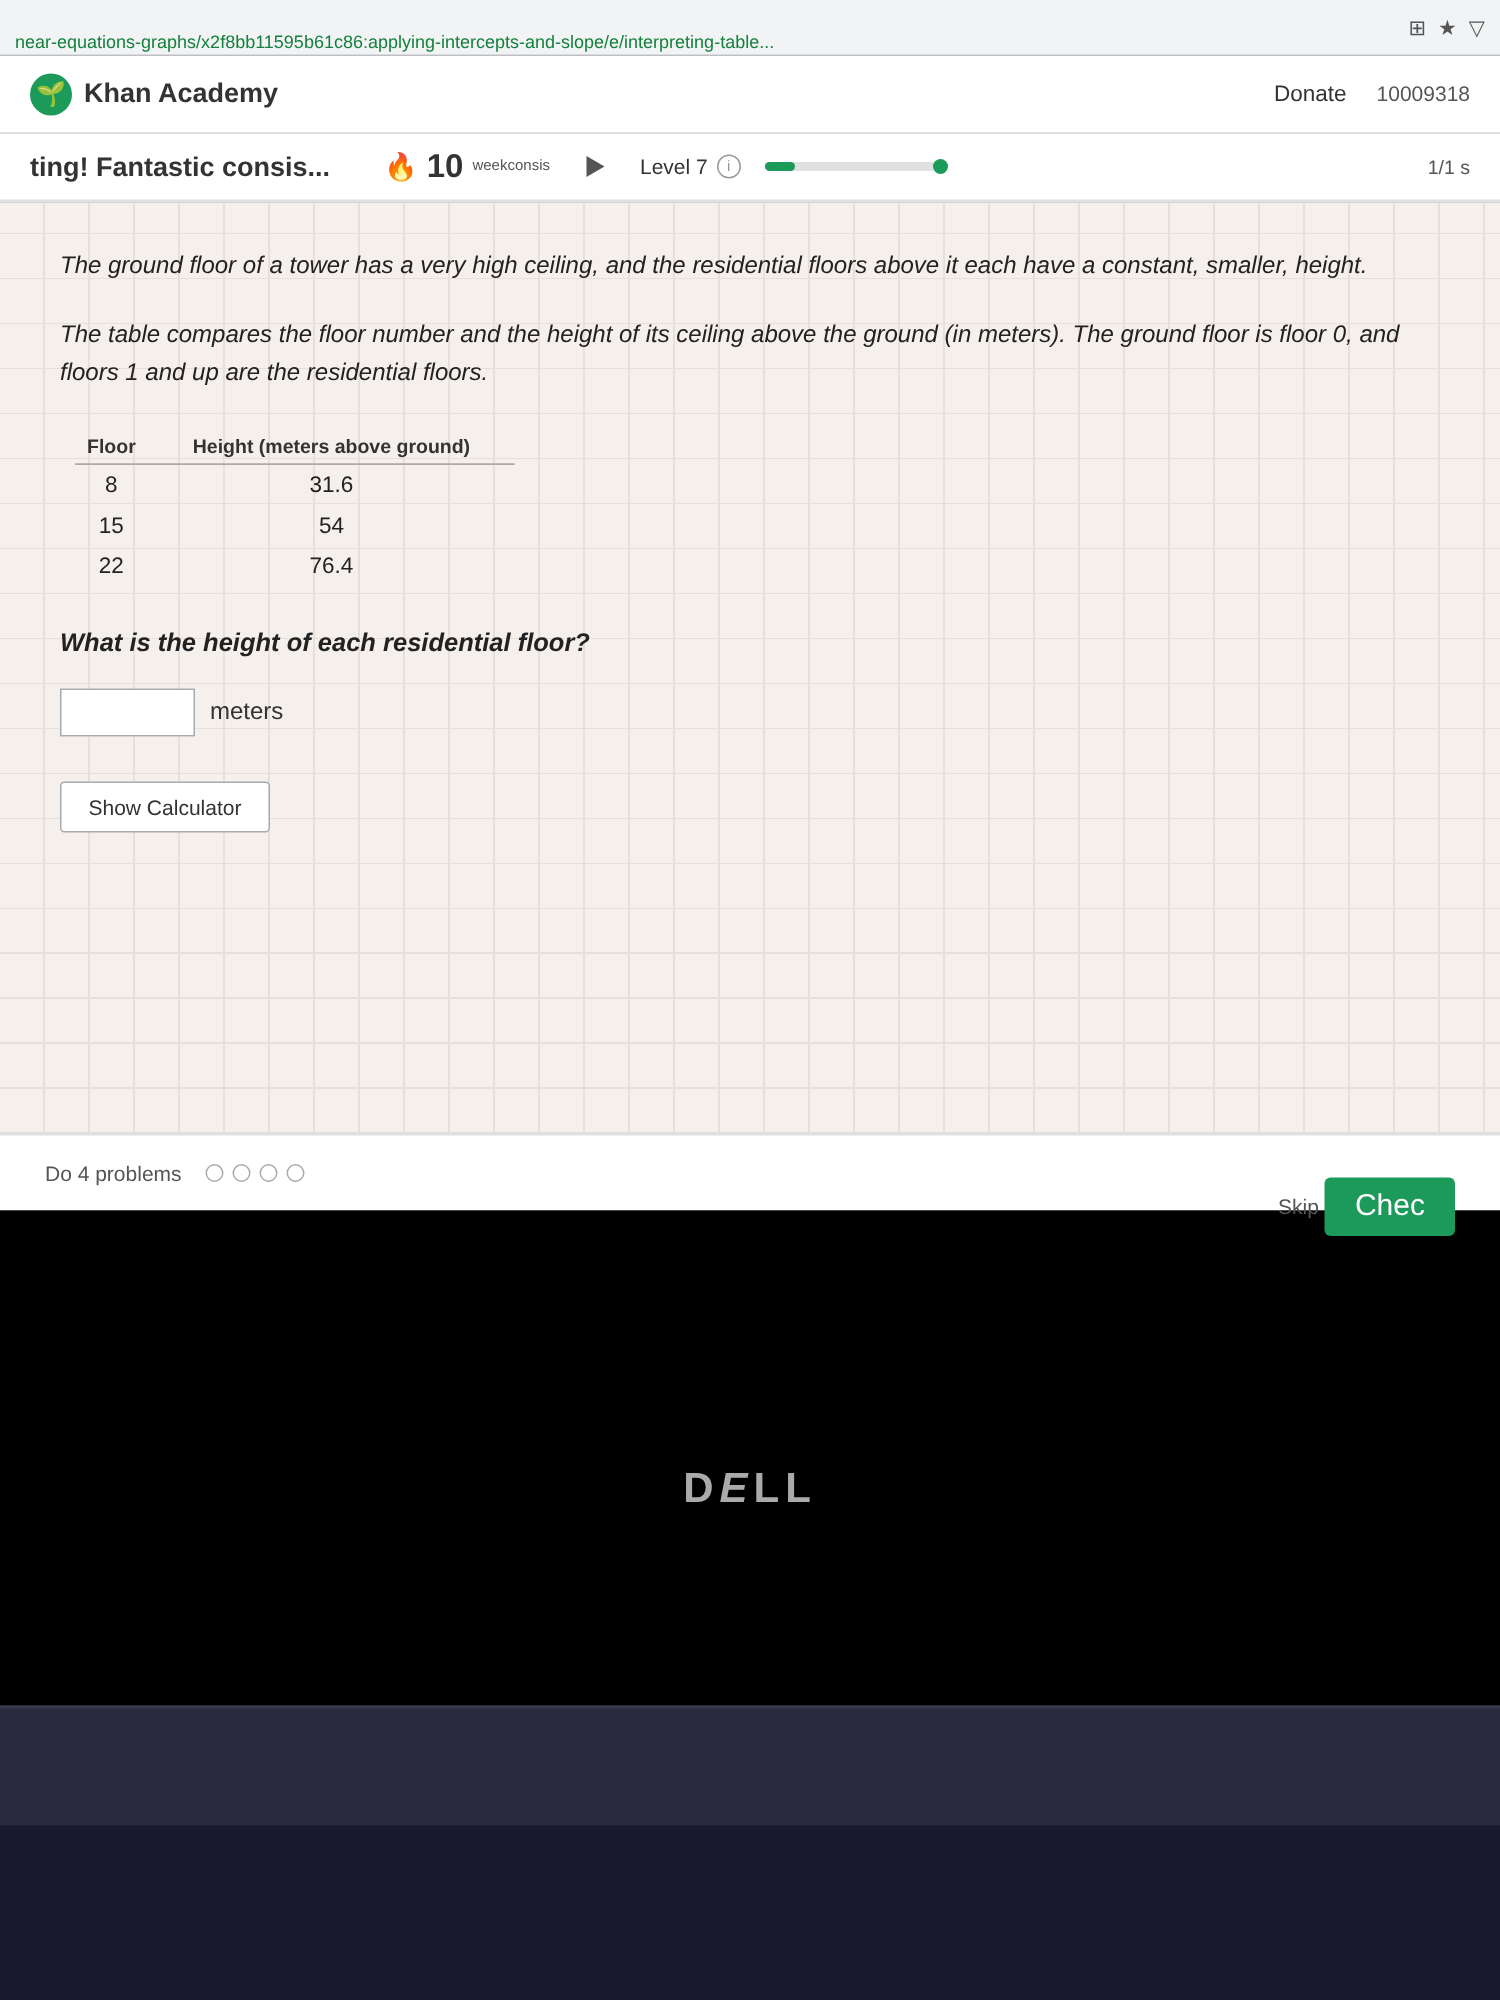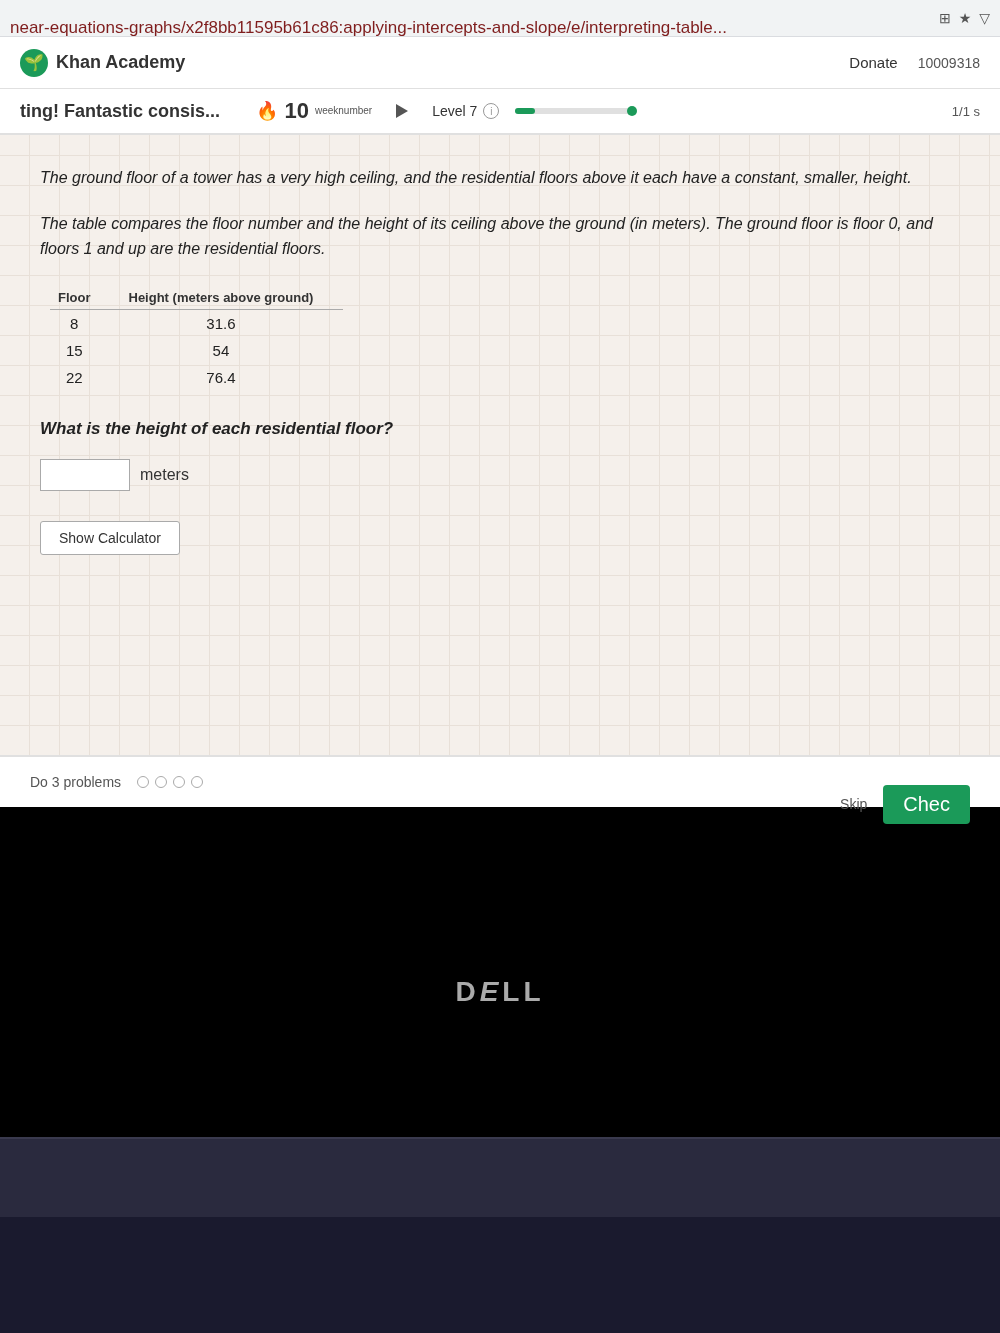--- a/index.html
+++ b/index.html
@@ -28,8 +28,8 @@
     }
 
     .url-text {
-      font-size: 17px;
-      color: #7f1d1d;
+      font-size: 12px;
+      color: #15803d;
       flex: 1;
       overflow: hidden;
       white-space: nowrap;

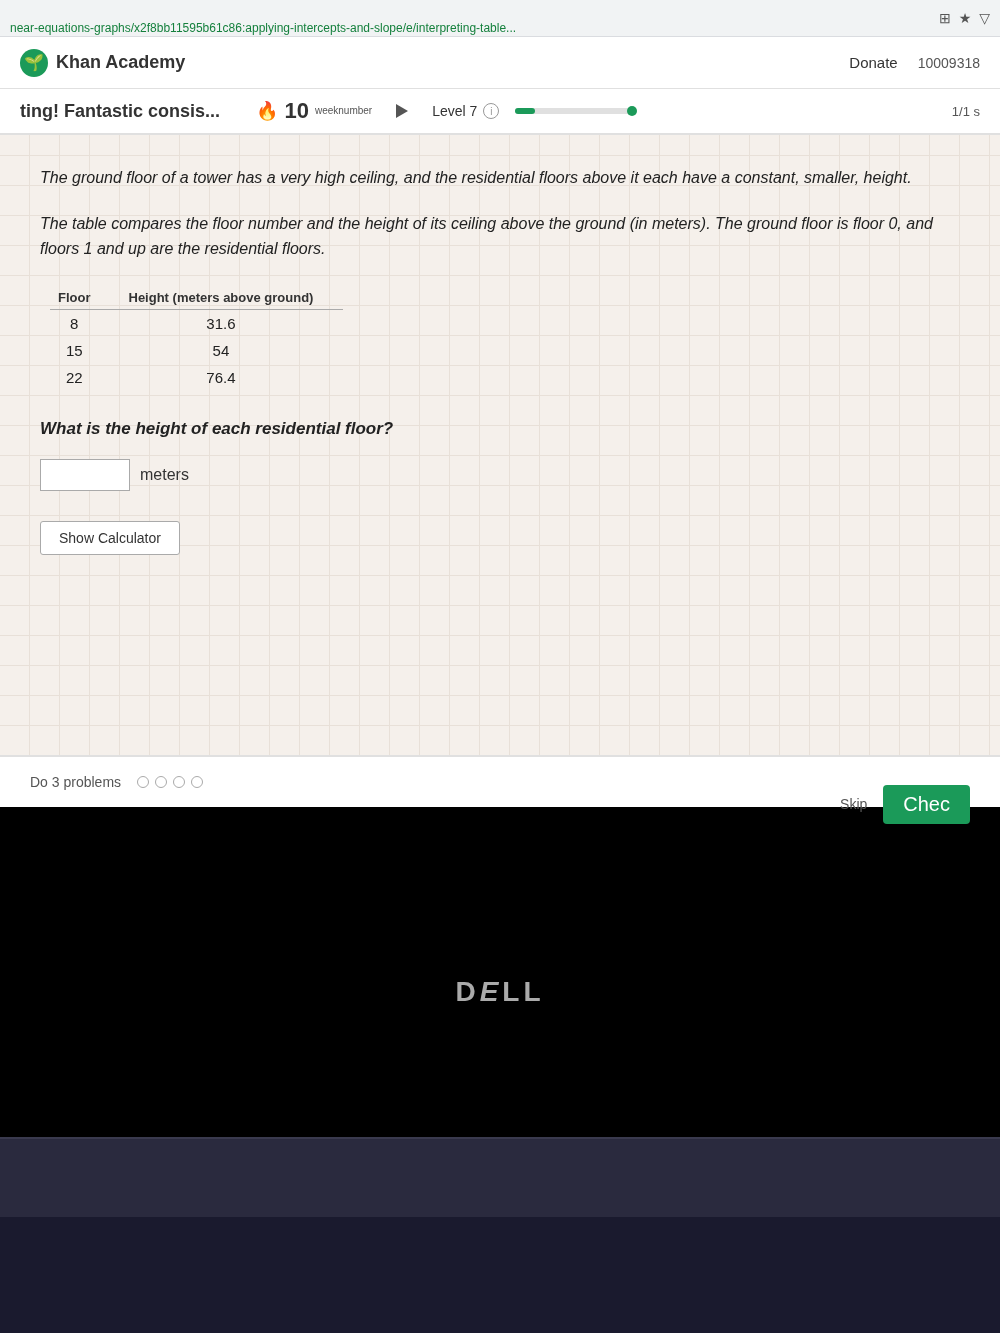--- a/index.html
+++ b/index.html
@@ -82,7 +82,7 @@
 
     .ka-header-right {
       display: flex;
-      align-items: flex-end;
+      align-items: flex-start;
       gap: 20px;
     }
 

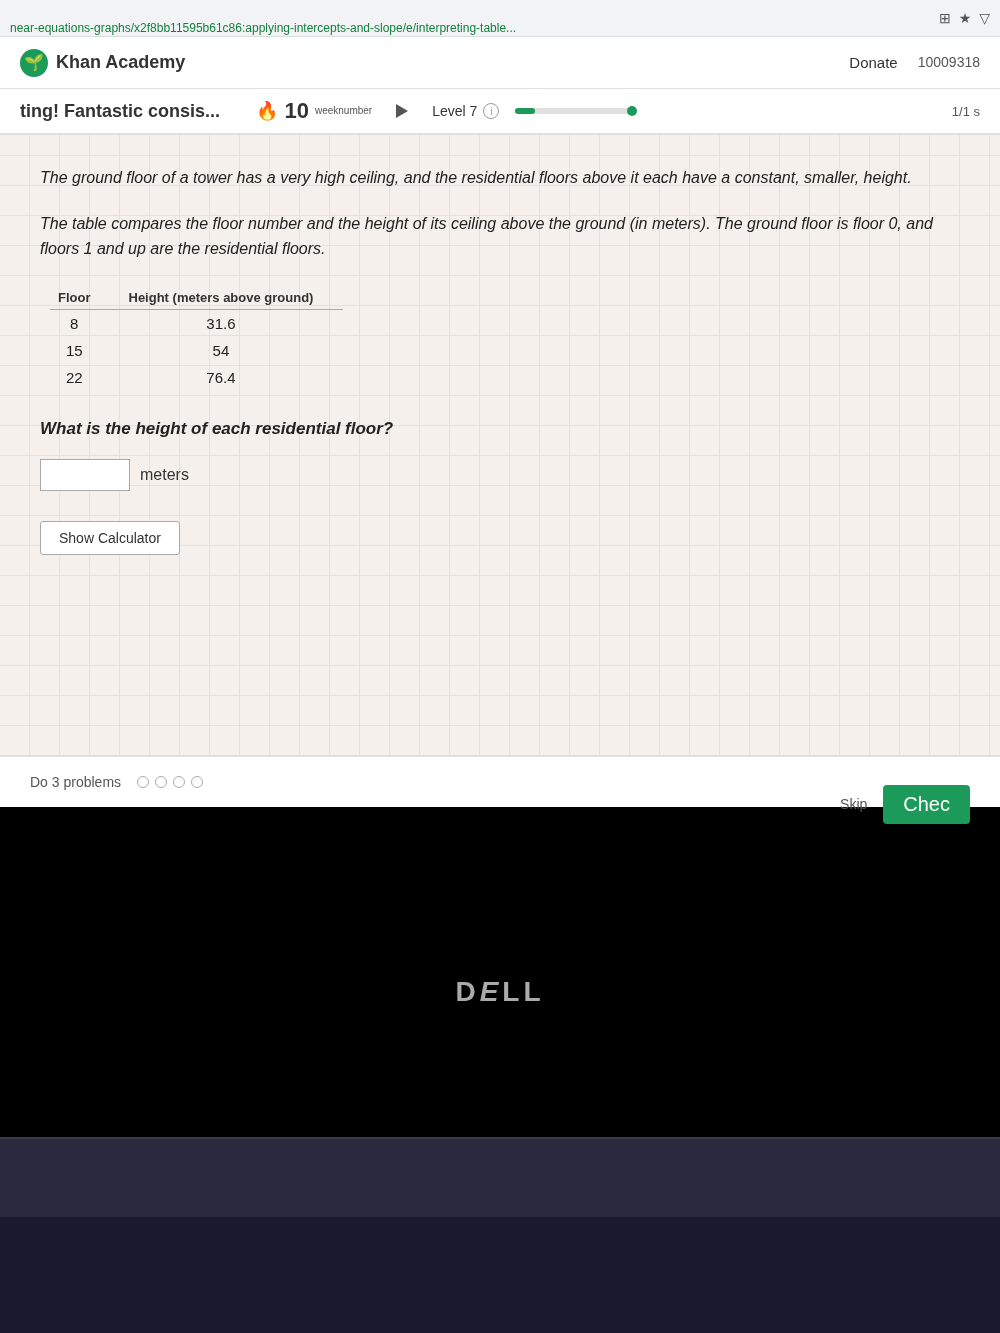--- a/index.html
+++ b/index.html
@@ -445,7 +445,7 @@
     <span class="streak-number">10</span>
     <div class="streak-labels">
       <span>week</span>
-      <span>number</span>
+      <span>consis</span>
     </div>
   </div>
 

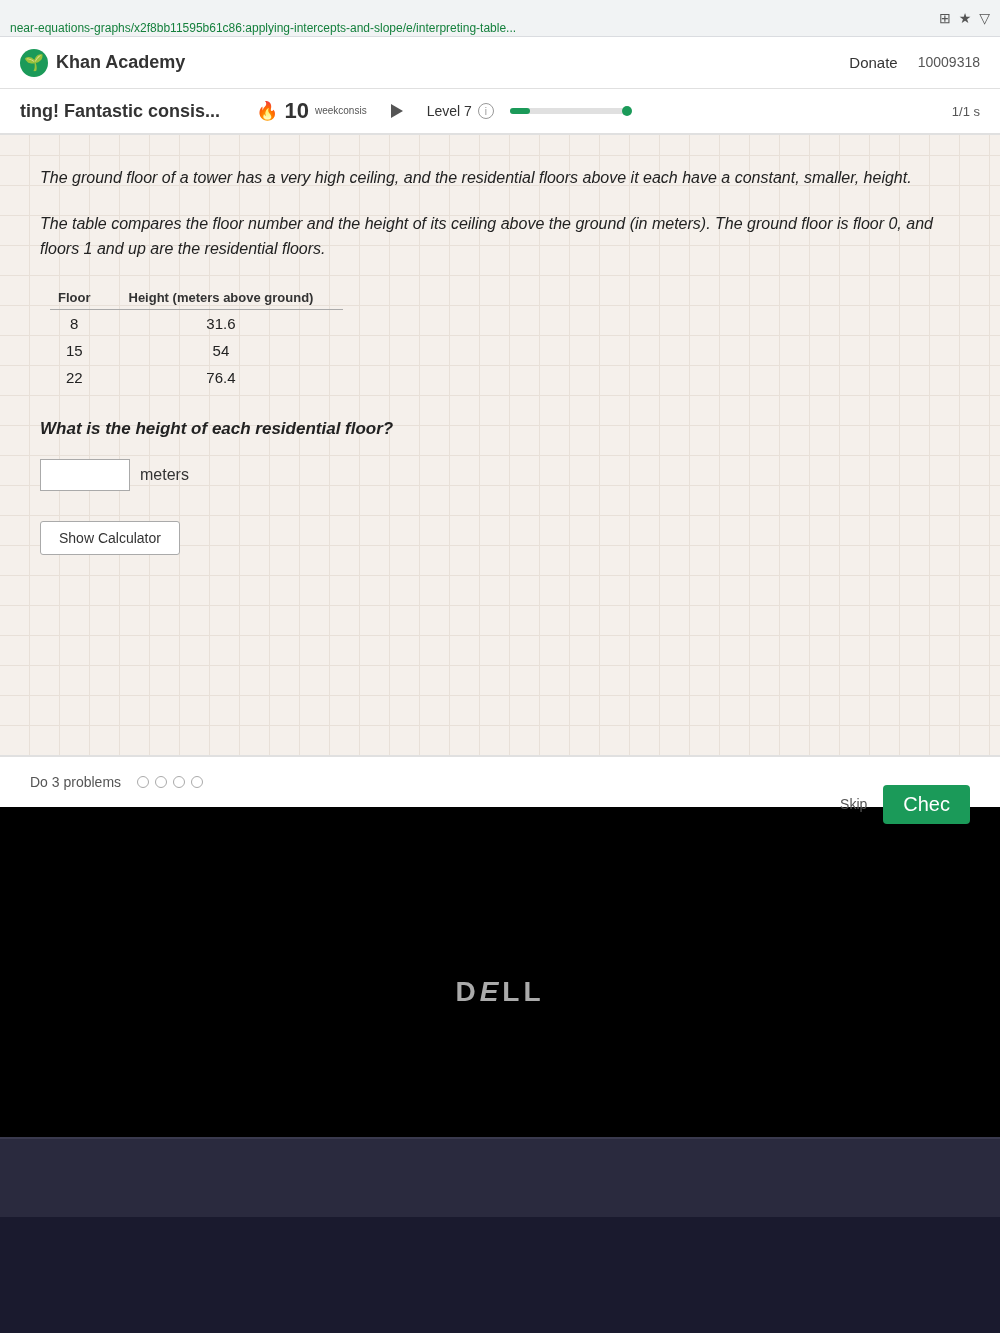--- a/index.html
+++ b/index.html
@@ -508,7 +508,7 @@
 
 <div class="bottom-bar">
   <div style="display:flex; align-items:center; gap:8px;">
-    <span class="problems-label">Do 3 problems</span>
+    <span class="problems-label">Do 4 problems</span>
     <div class="progress-dots">
       <div class="dot"></div>
       <div class="dot"></div>

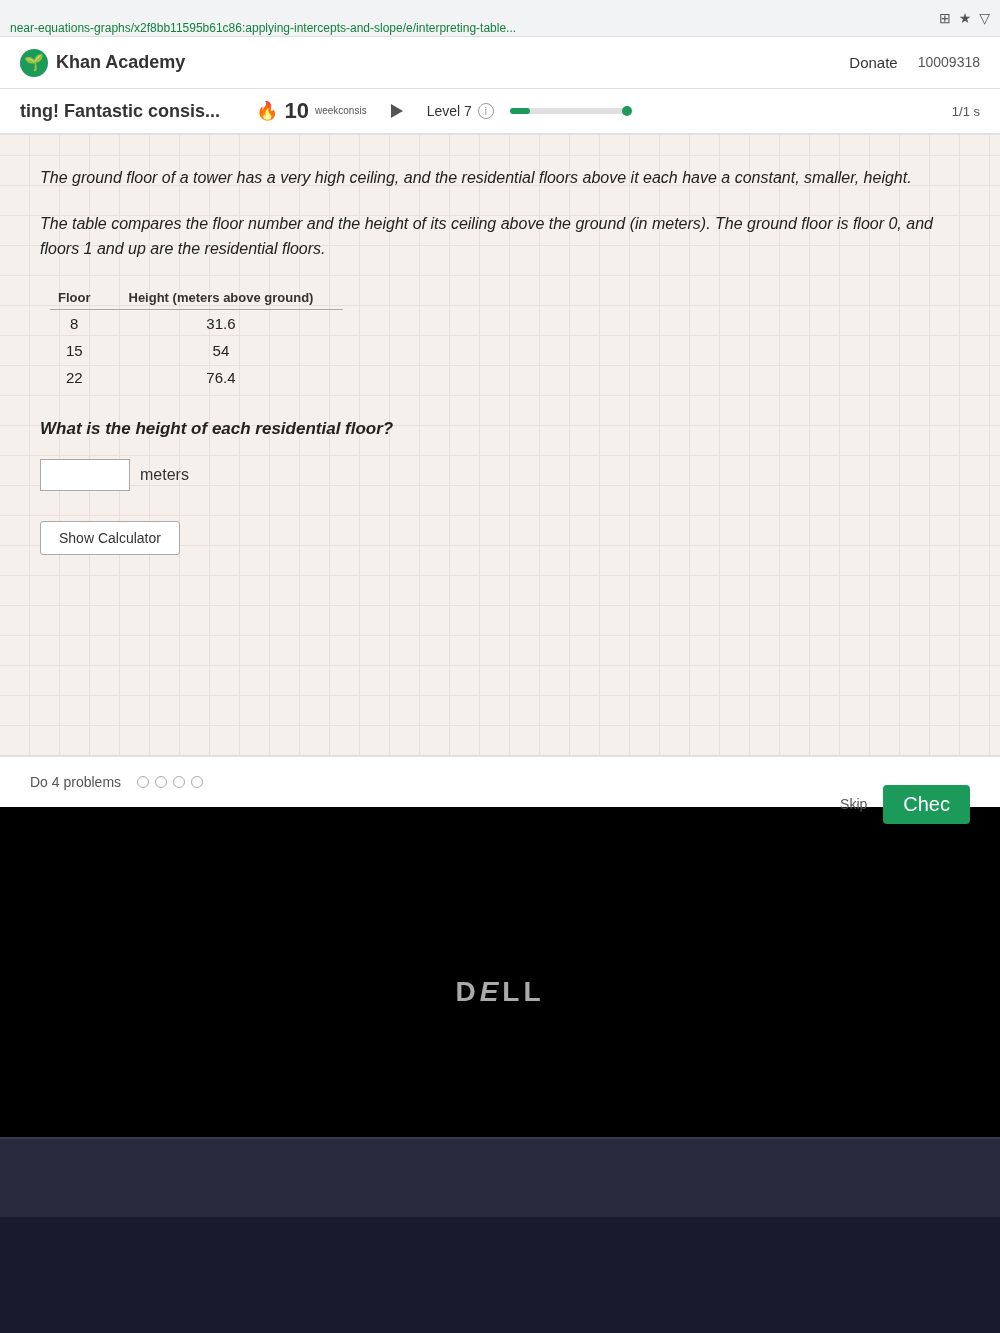--- a/index.html
+++ b/index.html
@@ -356,7 +356,7 @@
     .bottom-actions {
       display: flex;
       align-items: center;
-      gap: 16px;
+      gap: 4px;
       margin-top: 44px;
     }
 

